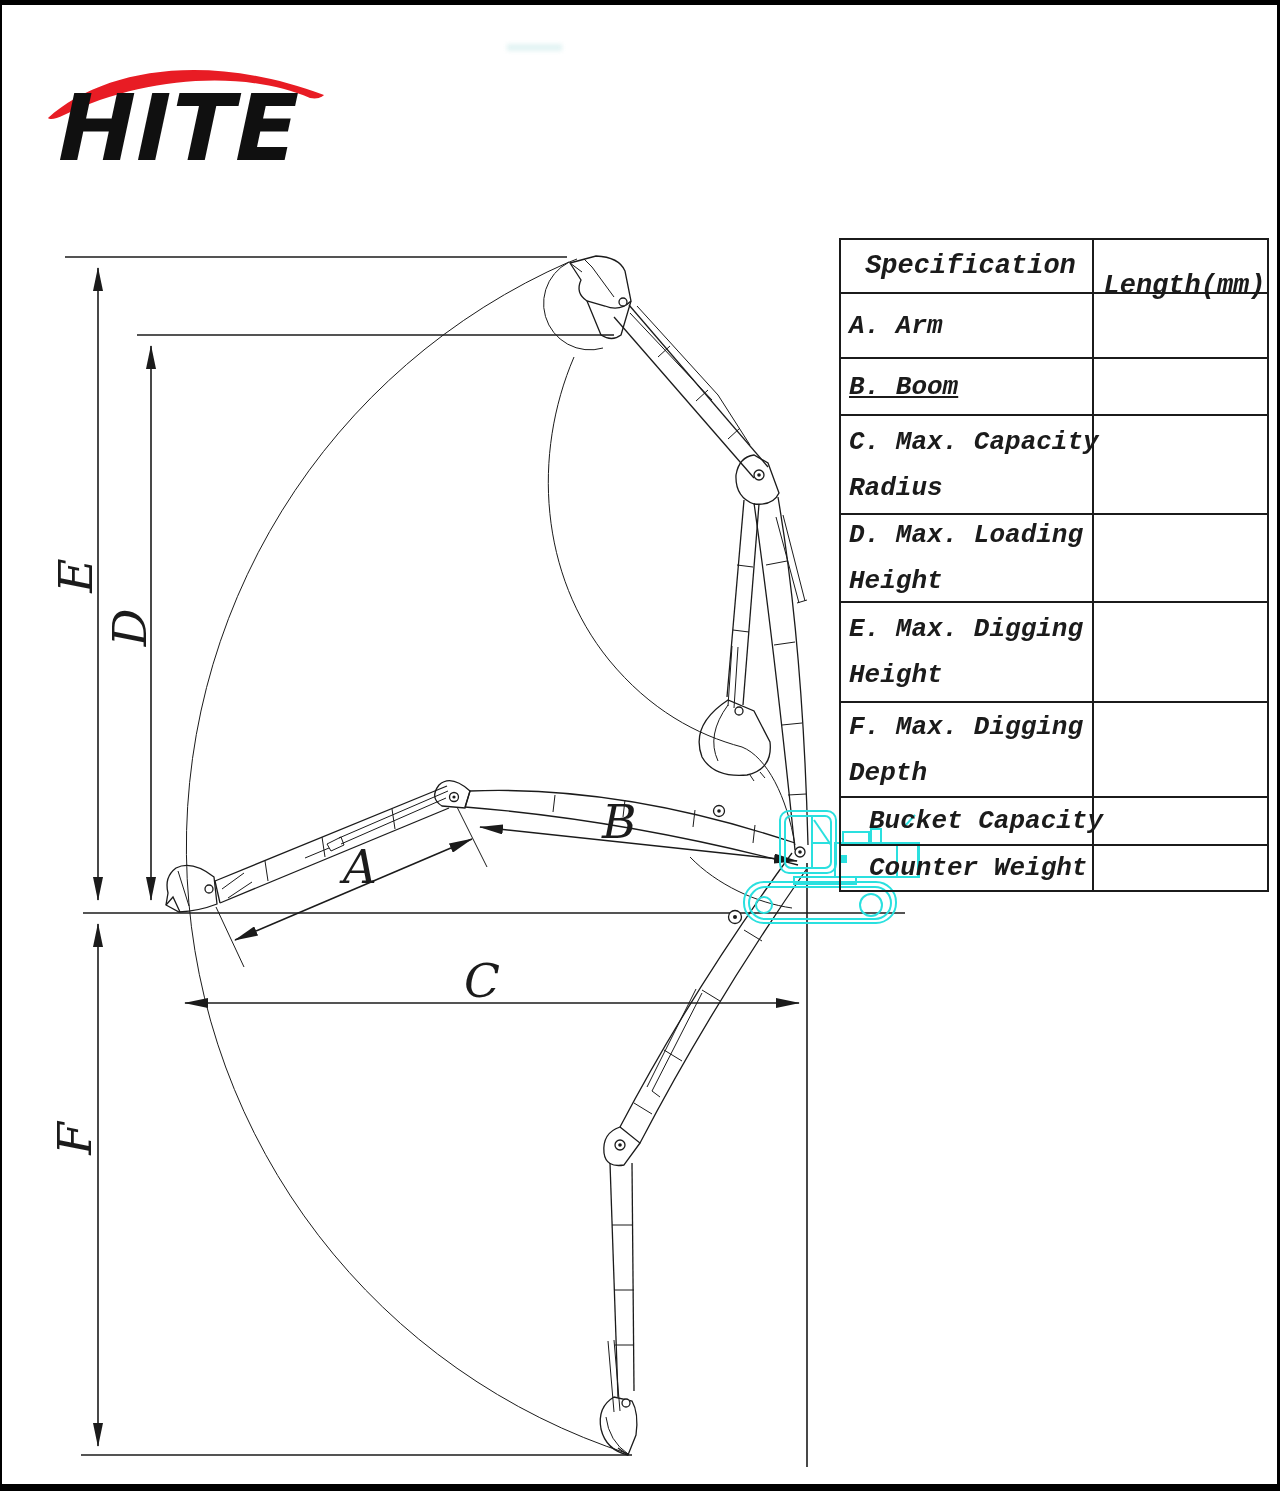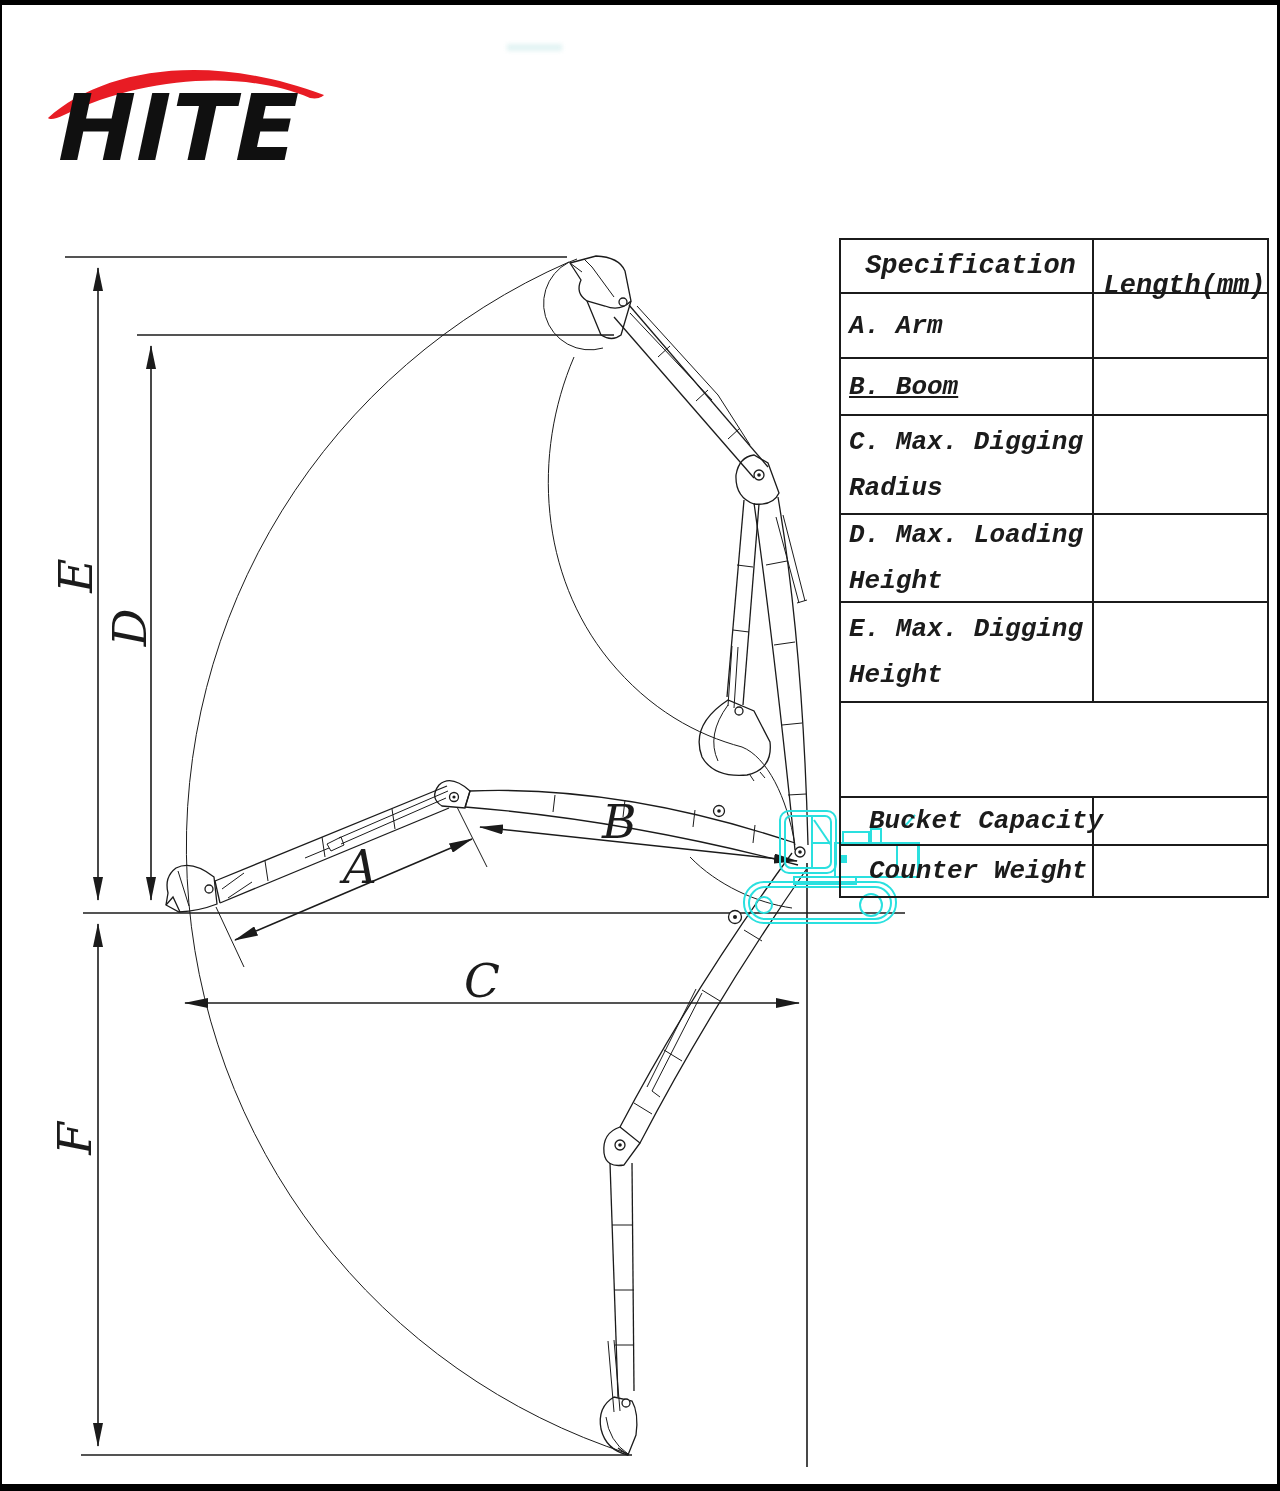--- a/index.html
+++ b/index.html
@@ -289,7 +289,7 @@
 
     <div class="trow h99">
       <div class="tcell spec">
-        <span class="ln">C. Max. Digging</span>
+        <span class="ln">C. Max. Capacity</span>
         <span class="ln">Radius</span>
       </div>
       <div class="tcell val">

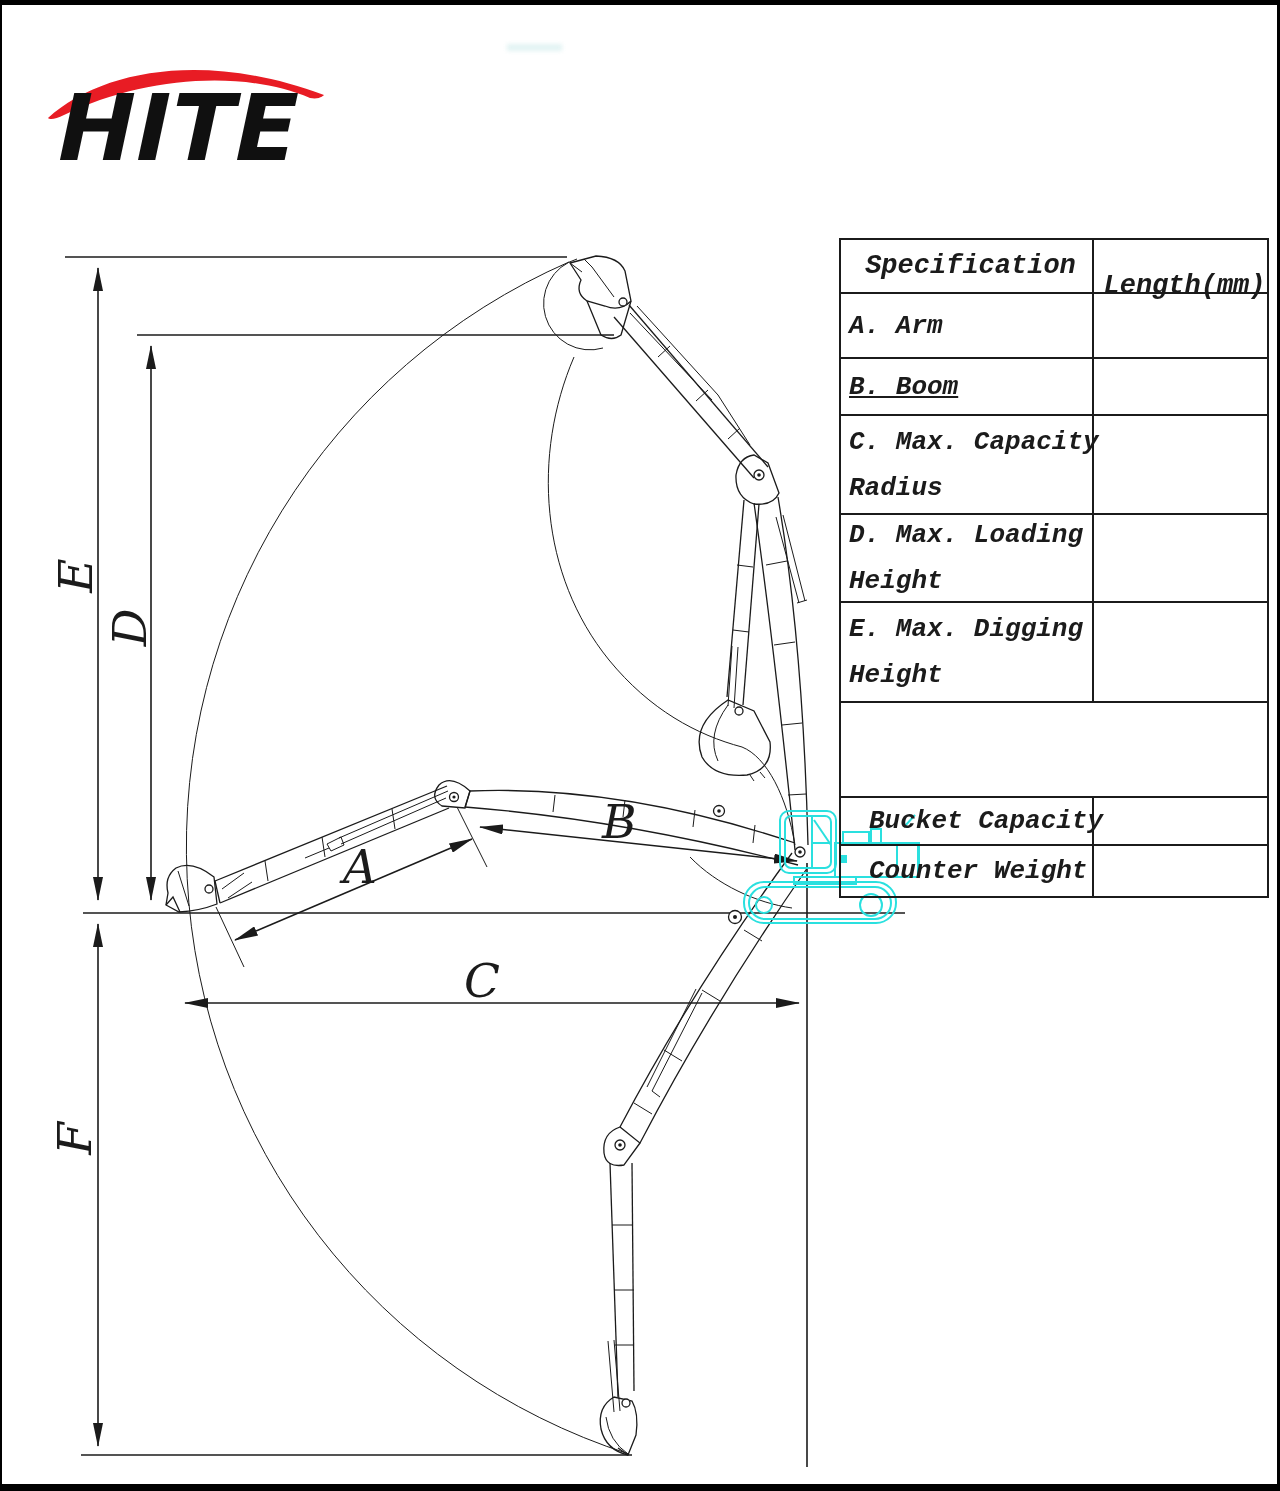--- a/index.html
+++ b/index.html
@@ -318,6 +318,10 @@
     </div>
 
     <div class="trow h95">
+      <div class="tcell spec">
+        <span class="ln">F. Max. Digging</span>
+        <span class="ln">Depth</span>
+      </div>
       <div class="tcell val">
           <span class="ln"></span>
         </div>

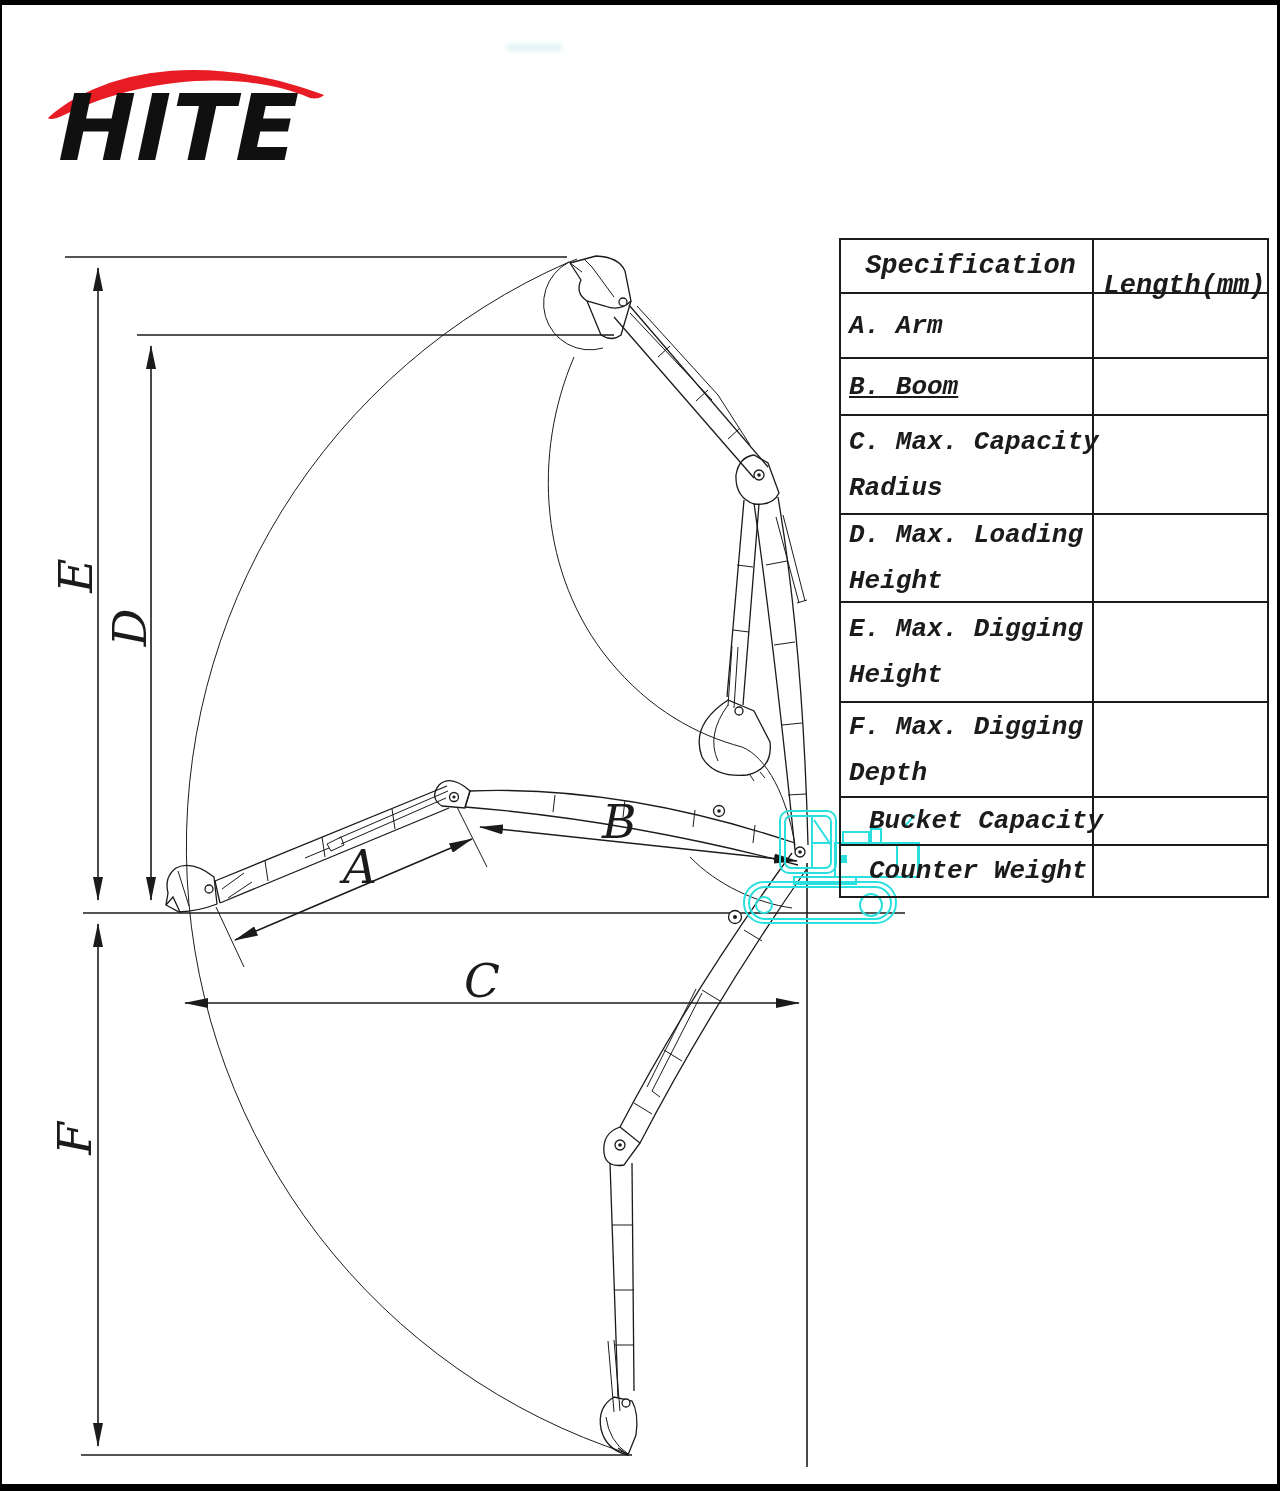--- a/index.html
+++ b/index.html
@@ -59,7 +59,7 @@
   .hdr .ln{font-size:27px;}
   .h54{height:54px;} .h53{height:65px;} .h57{height:57px;text-decoration:underline;}
   .h99{height:99px;} .h88{height:88px;} .h96{height:100px;} .h95{height:95px;}
-  .h48{height:48px;} .h50{height:50px;}
+  .h48{height:48px;} .h50{height:44px;}
   .pad-in{padding-left:28px !important;}
 </style>
 </head>

